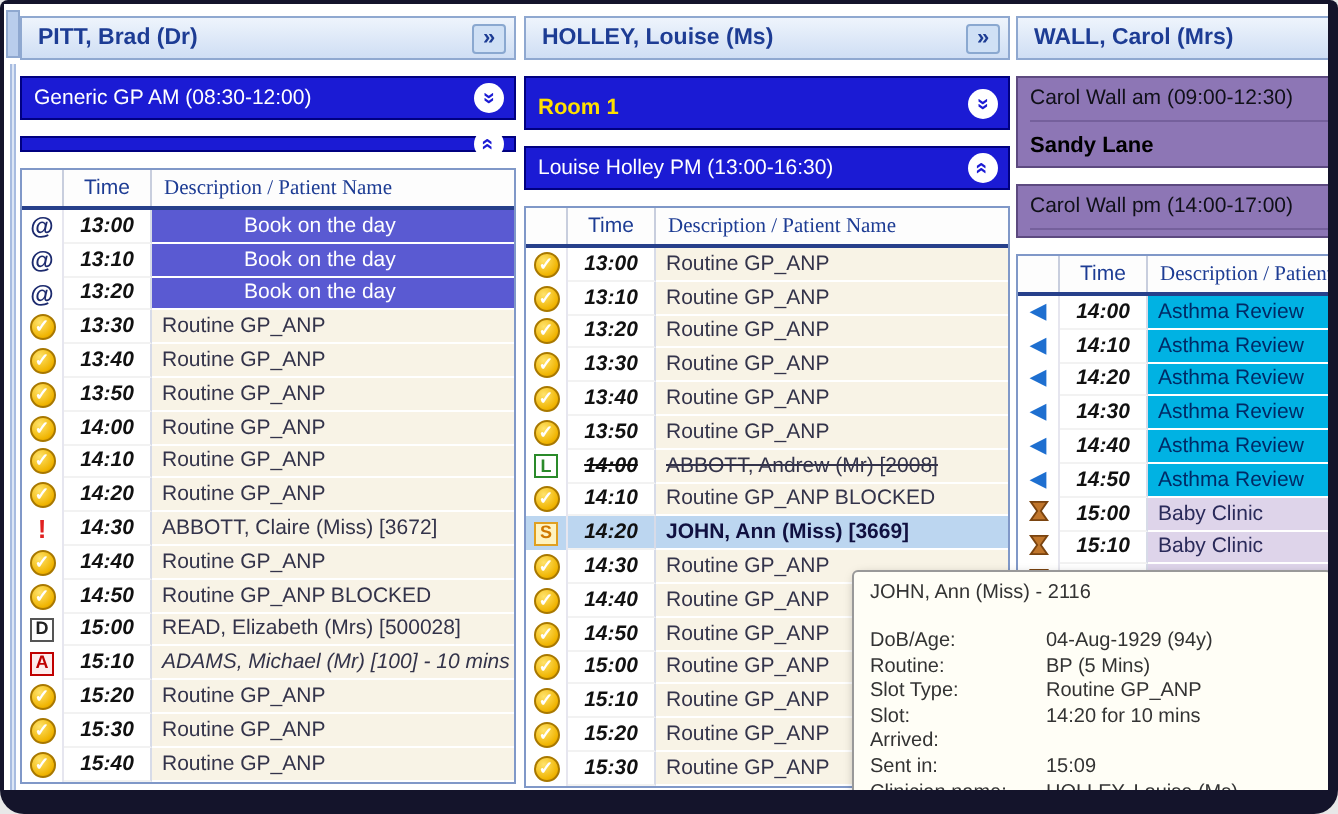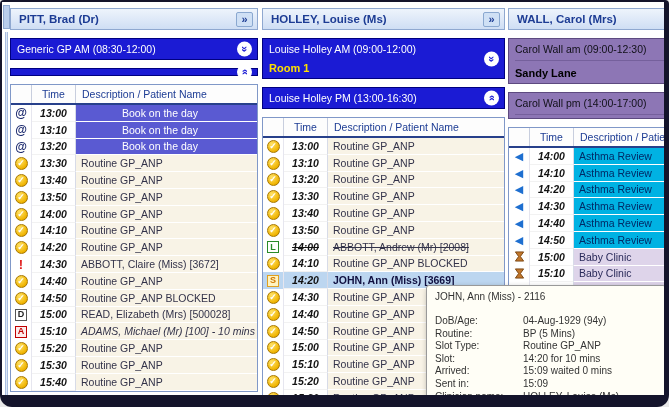--- a/index.html
+++ b/index.html
@@ -220,7 +220,6 @@
             <span class="expand-btn">»</span>
           </div>
           <div class="session blue">
-            <div class="session-title">Louise Holley AM (09:00-12:00)</div>
             <div class="session-subtitle">Room 1</div>
             <span class="chev down">
               <span class="g">»</span>

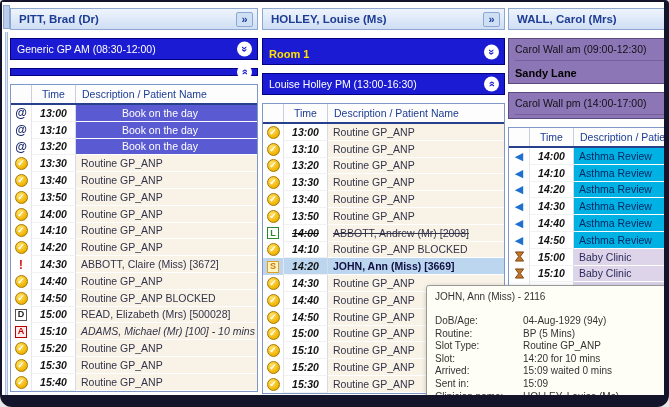--- a/index.html
+++ b/index.html
@@ -34,7 +34,7 @@
   .t-head{display:flex;height:20px;border-bottom:2px solid #27408b;background:#fdfdfd;color:var(--navy);font-size:10.5px;}
   .h-icon{width:21px;border-right:1px solid #c8cede;}
   .h-time{width:44px;display:flex;align-items:center;justify-content:center;border-right:1px solid #c8cede;}
-  .h-desc{flex:1;display:flex;align-items:center;padding:0 6px;white-space:nowrap;overflow:hidden;}
+  .h-desc{flex:1;display:flex;align-items:center;padding:0 6px;white-space:nowrap;overflow:hidden;font-family:Liberation Serif, serif;}
 
   .t-row{display:flex;height:16.8px;cursor:pointer;}
   .c-icon{width:21px;display:flex;align-items:center;justify-content:center;border-right:1px solid #e6e6ef;background:#fff;}

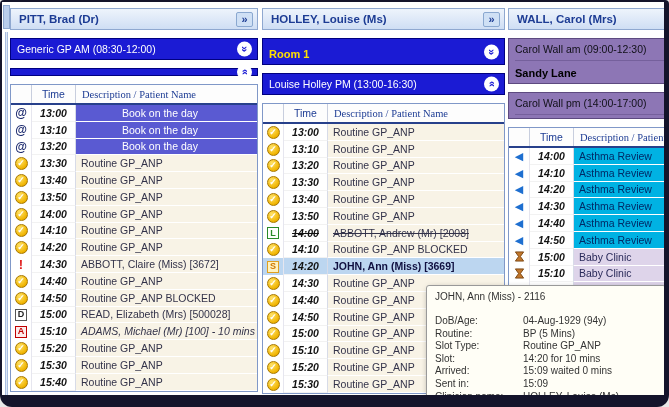--- a/index.html
+++ b/index.html
@@ -515,7 +515,6 @@
           </div>
           <div class="tt-row">
             <span class="tt-label">Arrived:</span>
-            <span class="tt-value">15:09 waited 0 mins</span>
           </div>
           <div class="tt-row">
             <span class="tt-label">Sent in:</span>

